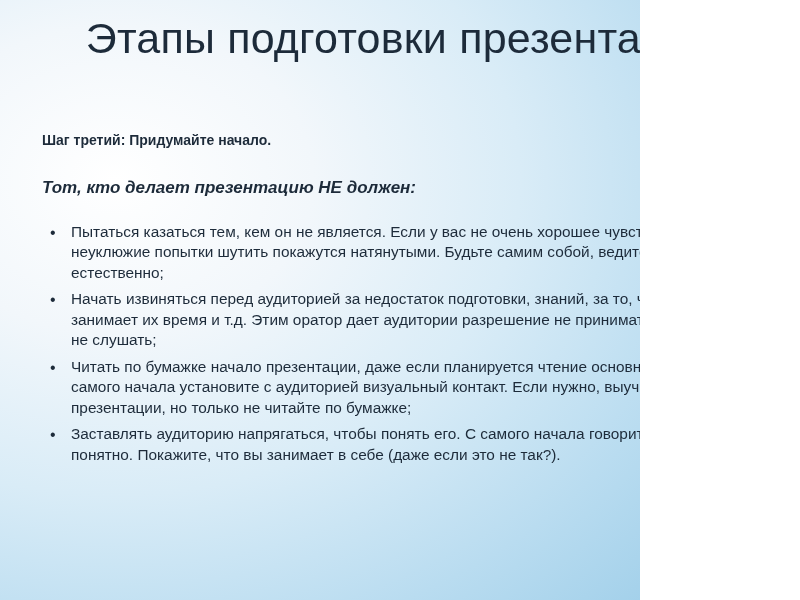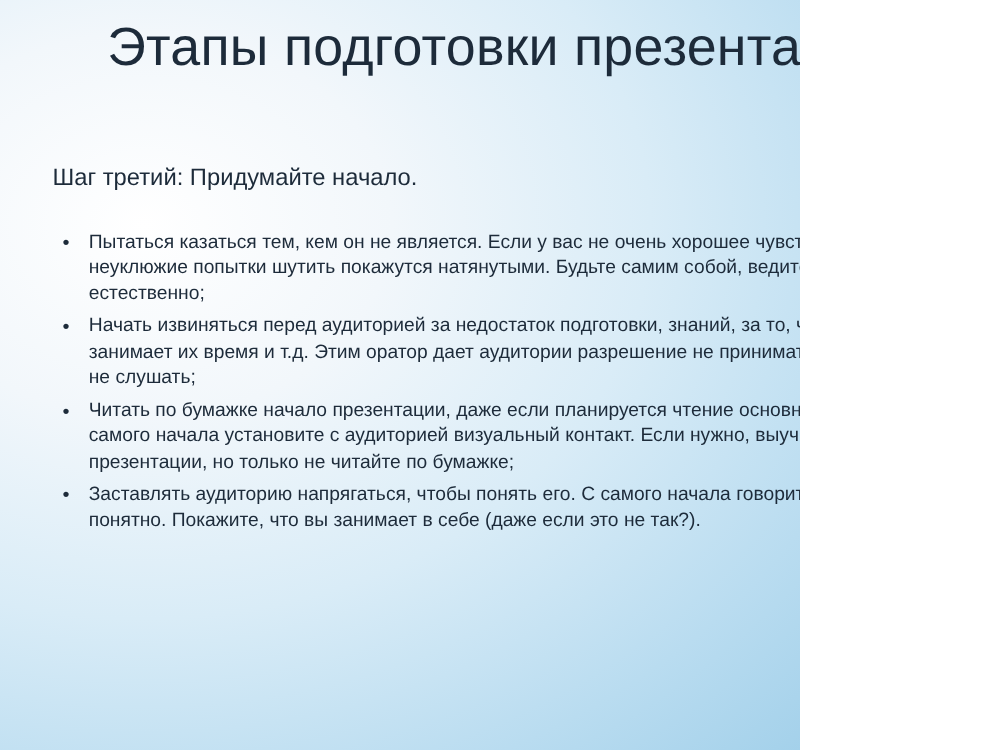--- a/index.html
+++ b/index.html
@@ -40,8 +40,8 @@
     width: 716px;
   }
   .step-heading {
-    font-size: 19px;
-    font-weight: normal;
+    font-size: 14px;
+    font-weight: bold;
     color: #1d2b3a;
     margin: 0 0 30px 0;
   }

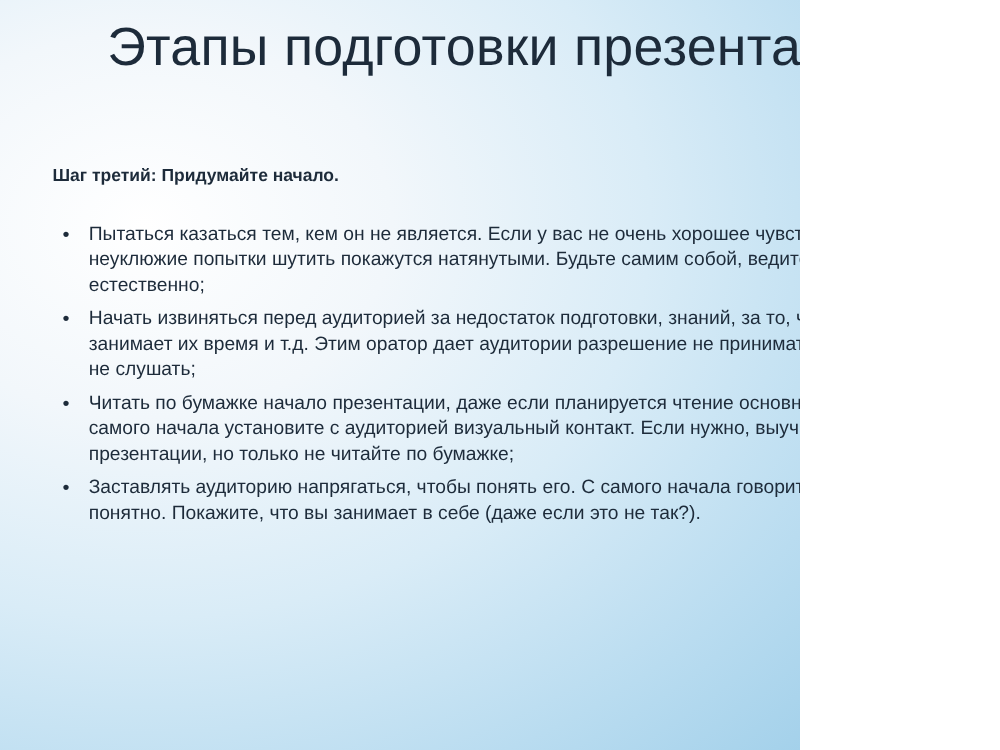--- a/index.html
+++ b/index.html
@@ -86,6 +86,7 @@
 
     <div class="step-heading">Шаг третий: Придумайте начало.</div>
 
+    <div class="sub-heading">Тот, кто делает презентацию НЕ должен:</div>
 
     <ul class="bullets">
       <li>

